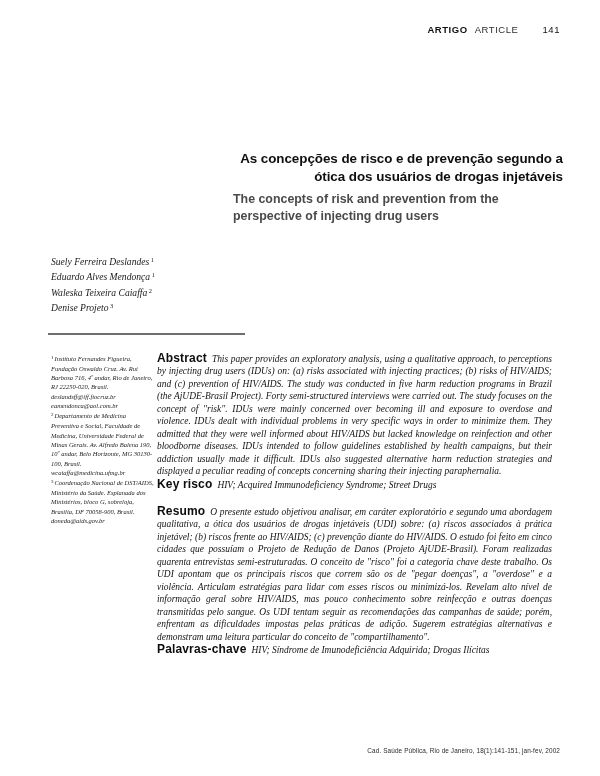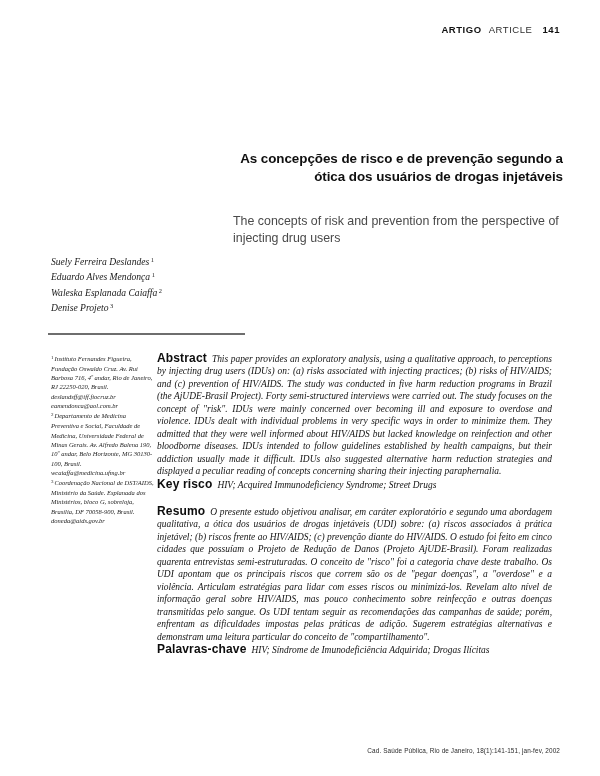--- a/index.html
+++ b/index.html
@@ -41,9 +41,9 @@
     color: #2e2e2e;
   }
   .running-head .rh-page {
-    font-weight: bold;
+    font-weight: normal;
     color: #111111;
-    margin-left: 3px;
+    margin-left: 17px;
   }
 
   

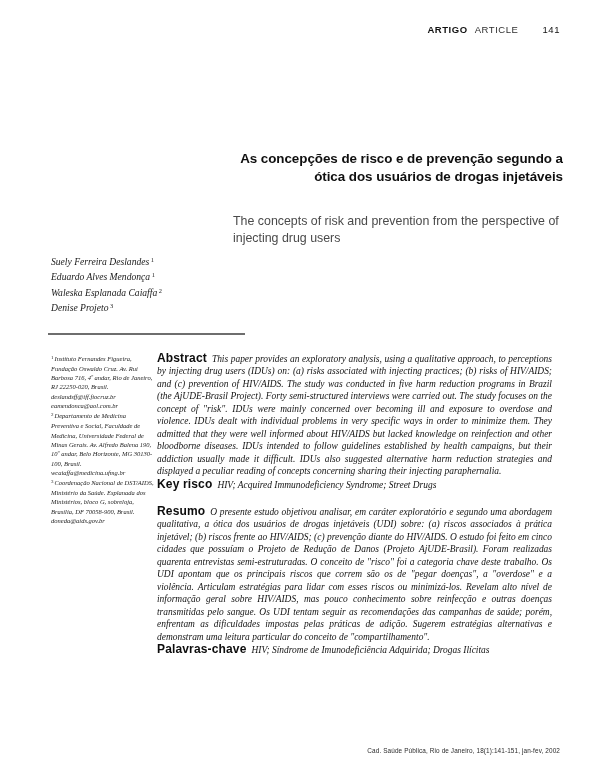--- a/index.html
+++ b/index.html
@@ -64,10 +64,10 @@
   }
   .title-en {
     font-size: 12.4px;
-    font-weight: normal;
+    font-weight: bold;
     line-height: 16.5px;
     color: #4a4a4a;
-    margin: 28px 0 0 0;
+    margin: 6px 0 0 0;
   }
 
   

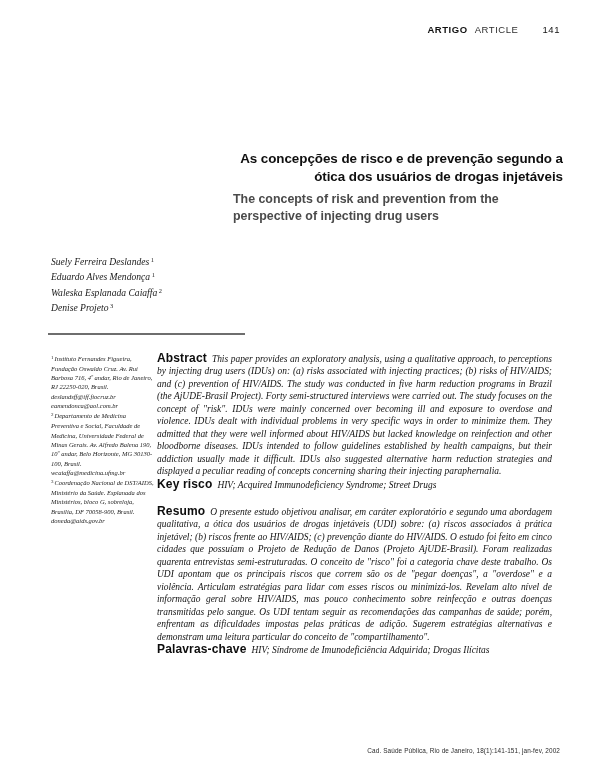--- a/index.html
+++ b/index.html
@@ -192,7 +192,7 @@
       <span>Eduardo Alves Mendonça</span><sup>1</sup>
     </div>
     <div class="au-line">
-      <span>Waleska Esplanada Caiaffa</span><sup>2</sup>
+      <span>Waleska Teixeira Caiaffa</span><sup>2</sup>
     </div>
     <div class="au-line">
       <span>Denise Projeto</span><sup>3</sup>

